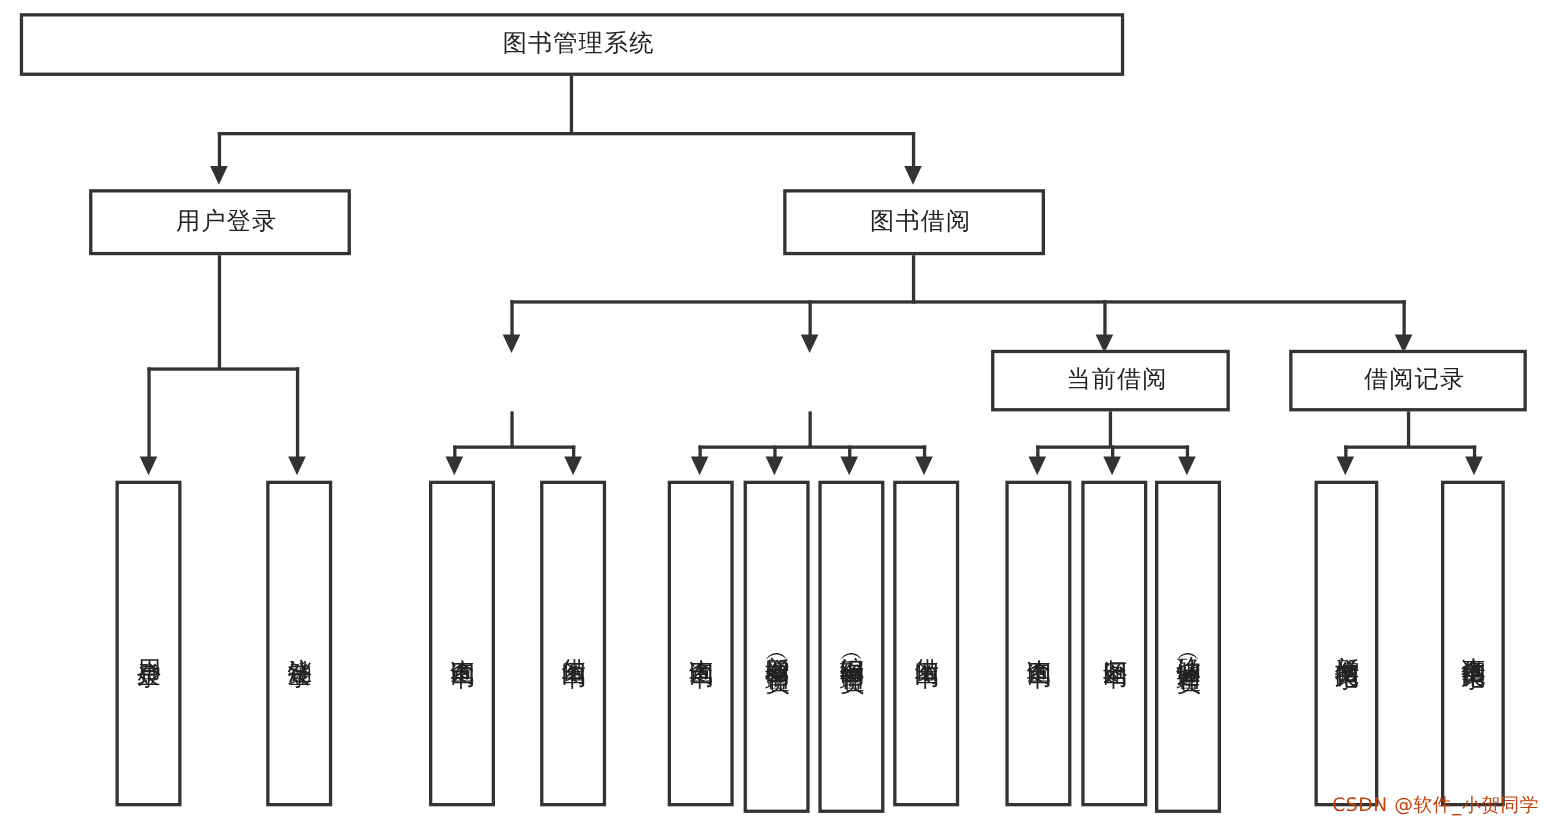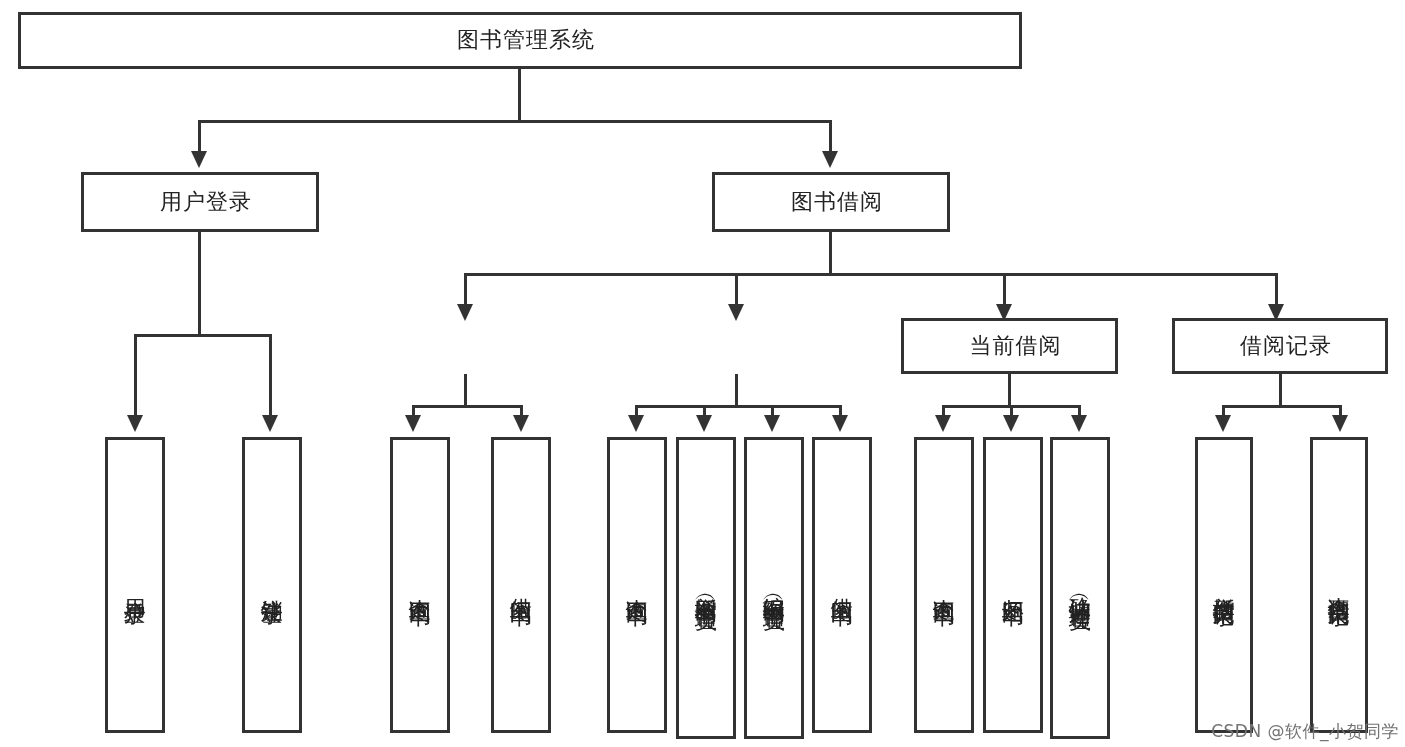--- a/index.html
+++ b/index.html
@@ -67,7 +67,7 @@
     right: 6px;
     bottom: 4px;
     font-size: 17px;
-    color: #737373;
+    color: #c2410c;
     letter-spacing: 0.5px;
     white-space: nowrap;
     font-family: "DejaVu Sans", "Liberation Sans", sans-serif;

